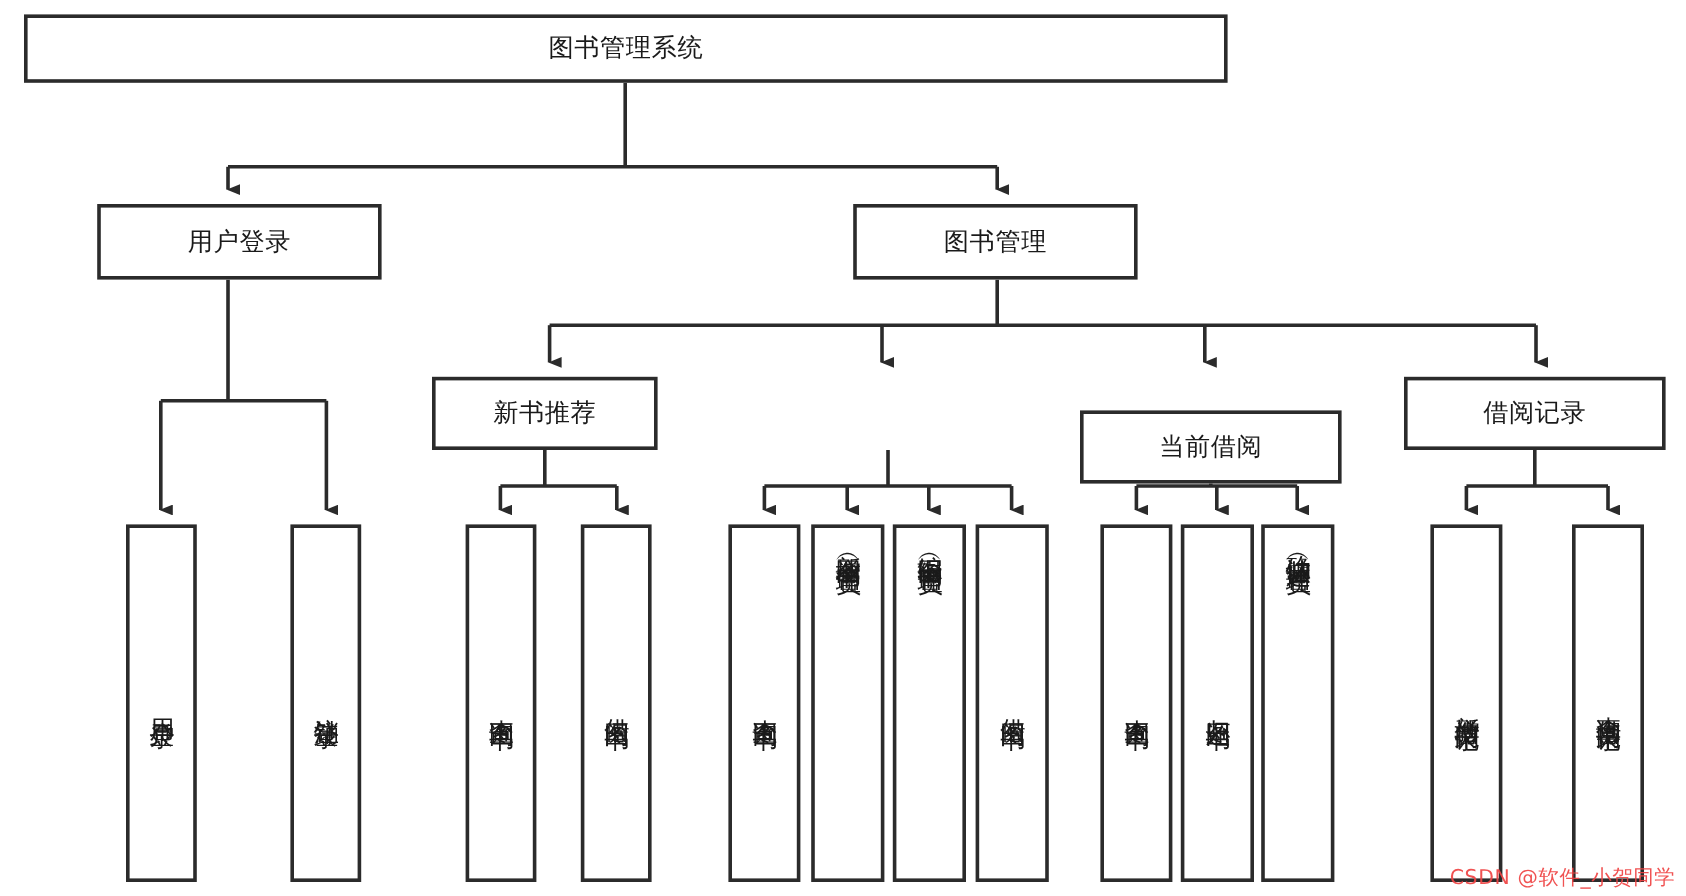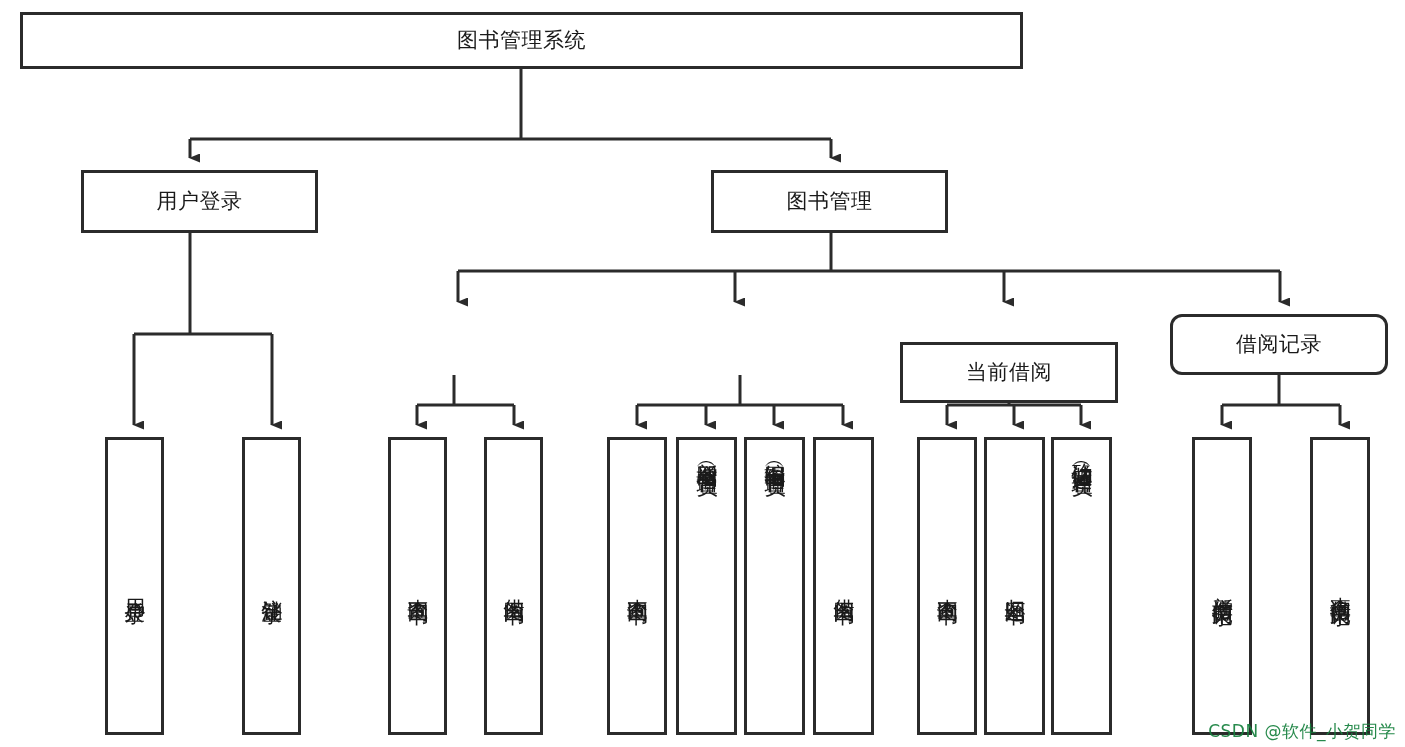--- a/index.html
+++ b/index.html
@@ -143,6 +143,9 @@
     <span class="node-label">图书管理</span>
   </div>
 
+  <div class="node horiz" style="left:360px; top:314px; width:188px; height:61px;">
+    <span class="node-label">新书推荐</span>
+  </div>
 
 
   <div class="node horiz" style="left:900px; top:314px; width:218px; height:61px;margin-top:28px;">

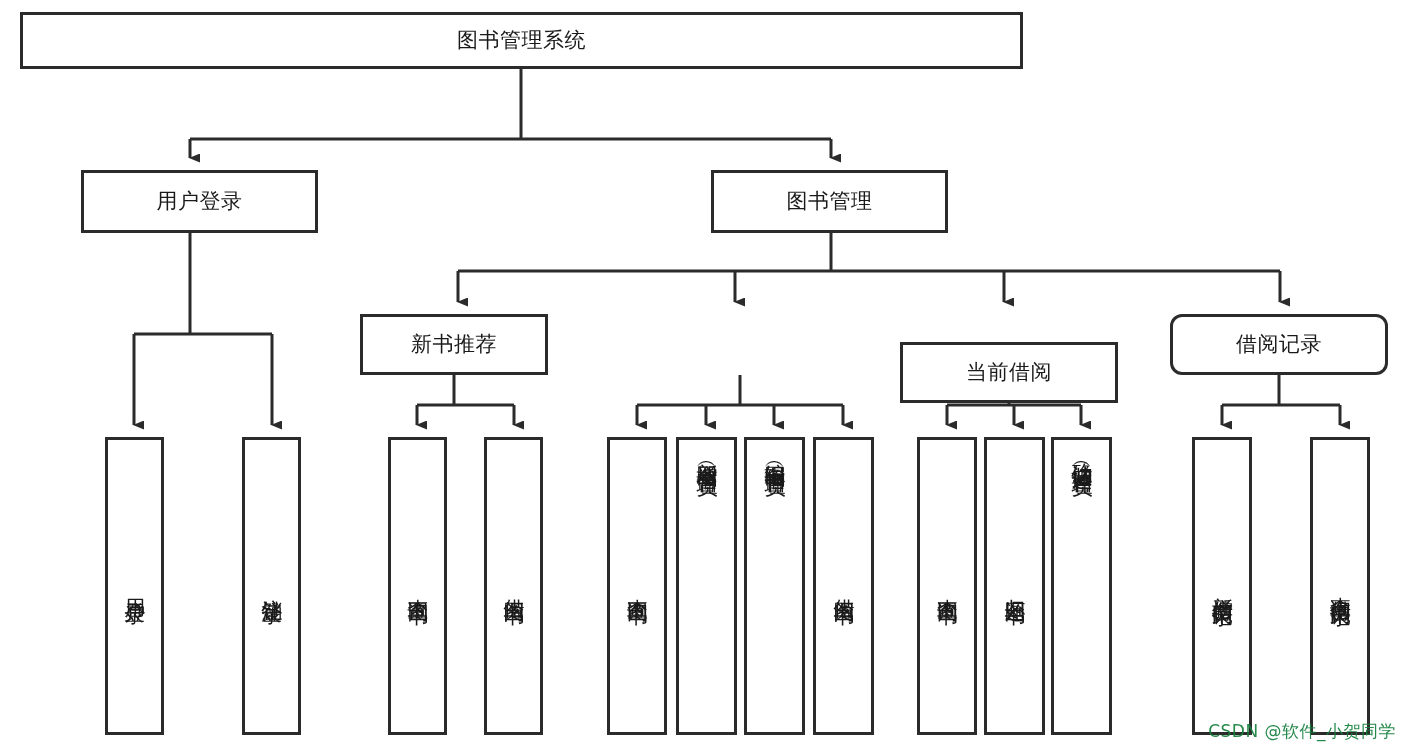--- a/index.html
+++ b/index.html
@@ -152,7 +152,7 @@
     <span class="node-label">当前借阅</span>
   </div>
 
-  <div class="node horiz" style="left:1170px; top:314px; width:218px; height:61px;border-radius:12px;">
+  <div class="node horiz" style="left:1170px; top:314px; width:218px; height:61px;">
     <span class="node-label">借阅记录</span>
   </div>
 

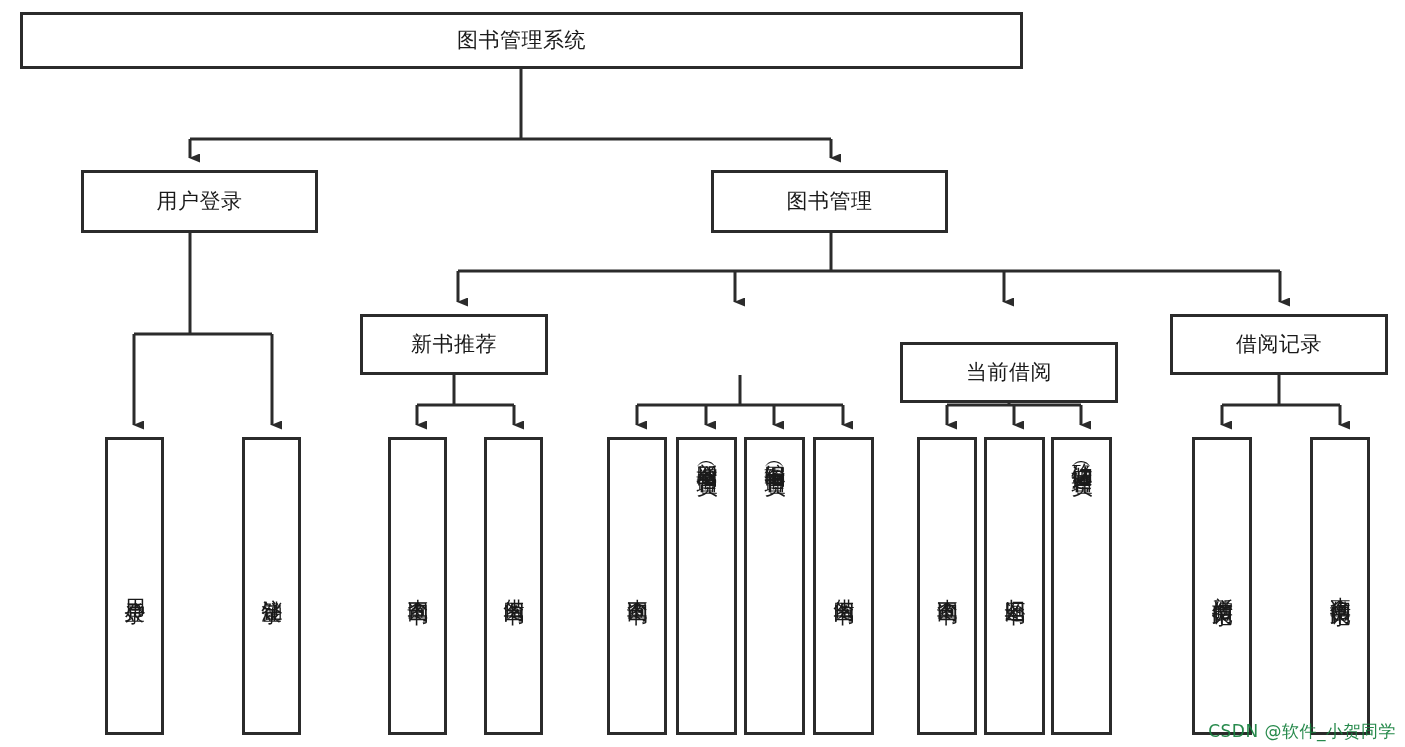--- a/index.html
+++ b/index.html
@@ -66,7 +66,7 @@
     right: 9px;
     bottom: 4px;
     font-size: 17px;
-    color: #15803d;
+    color: #ef4444;
     white-space: nowrap;
     letter-spacing: 0.5px;
     opacity: 0.92;

